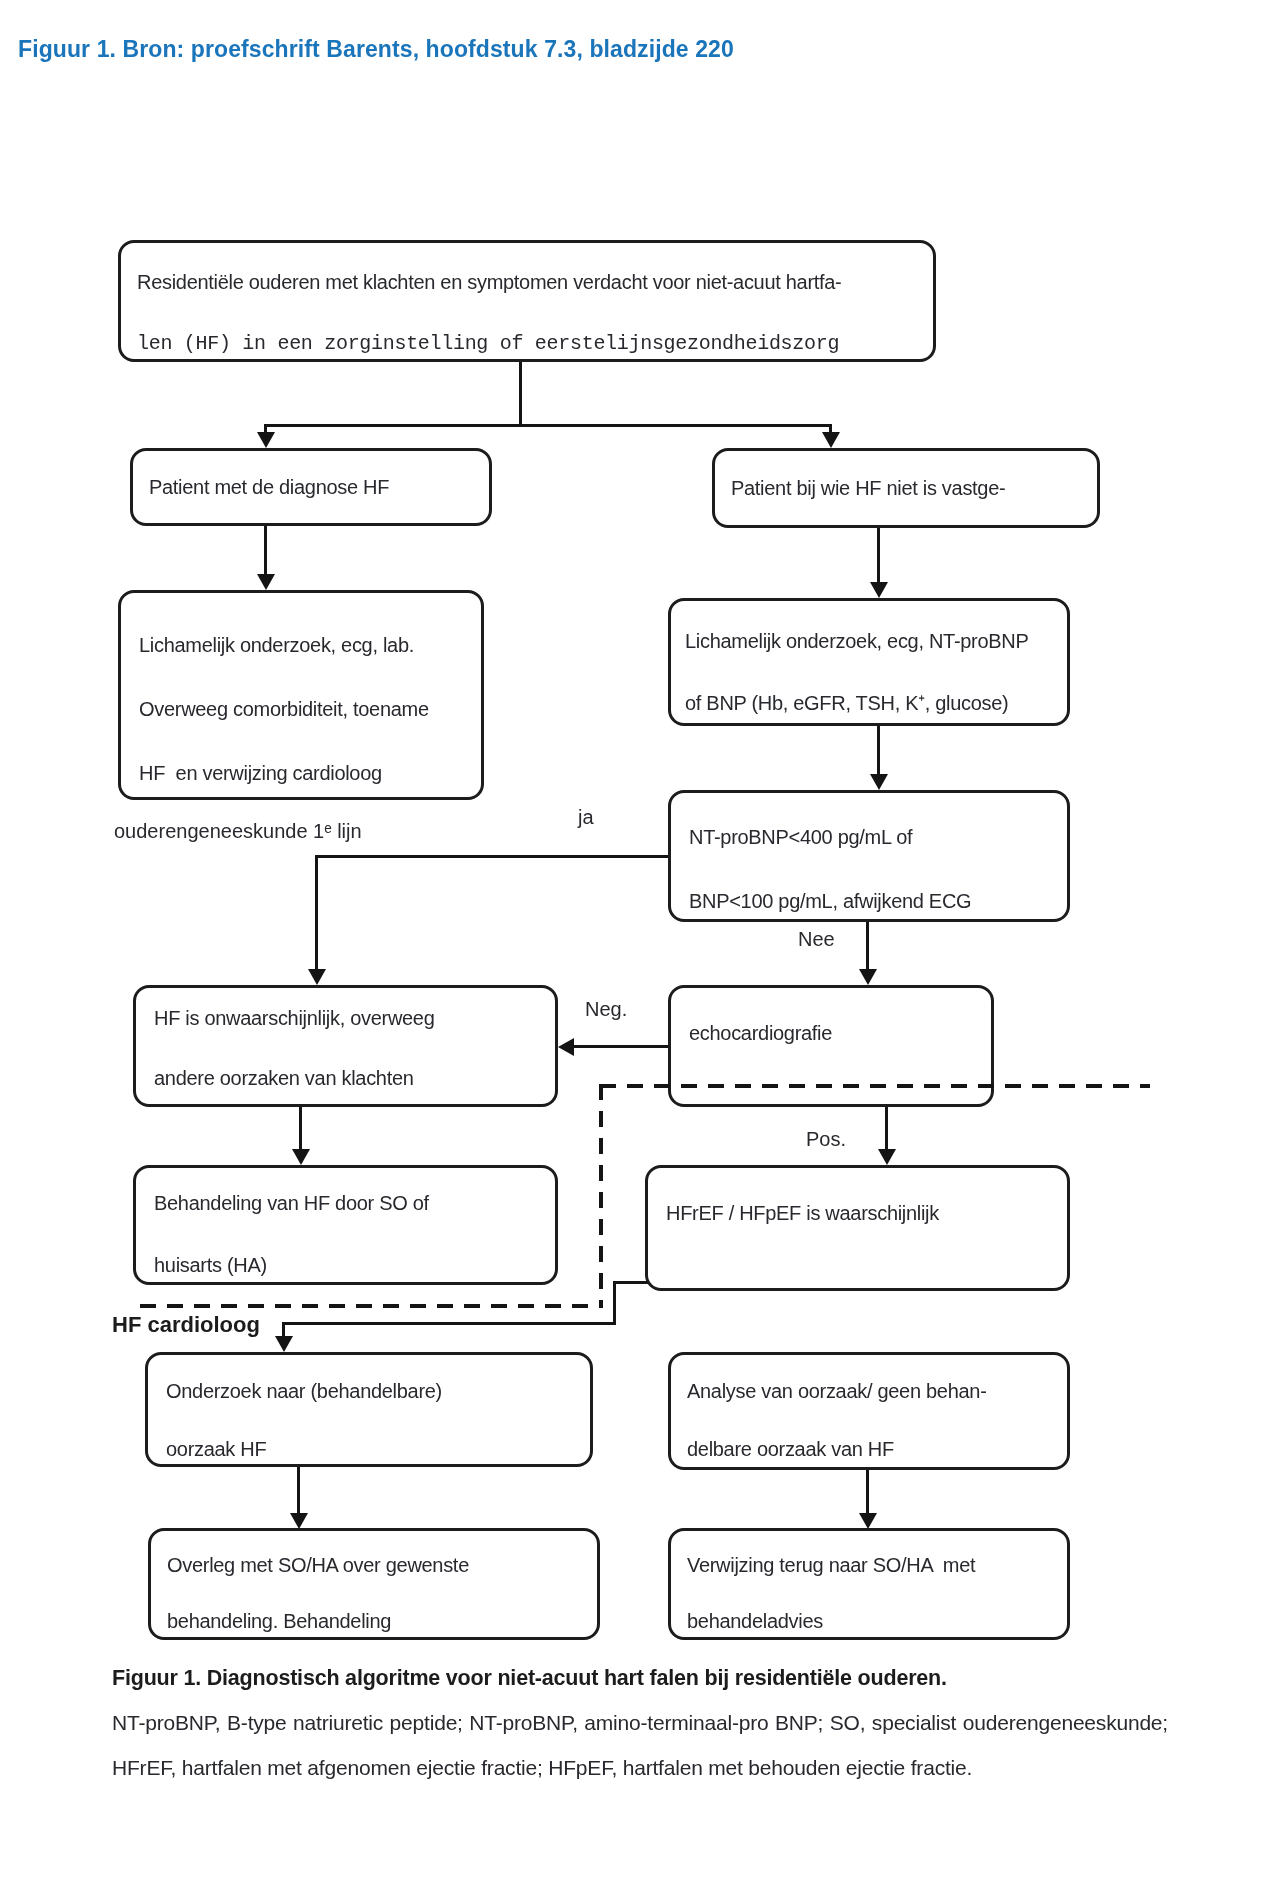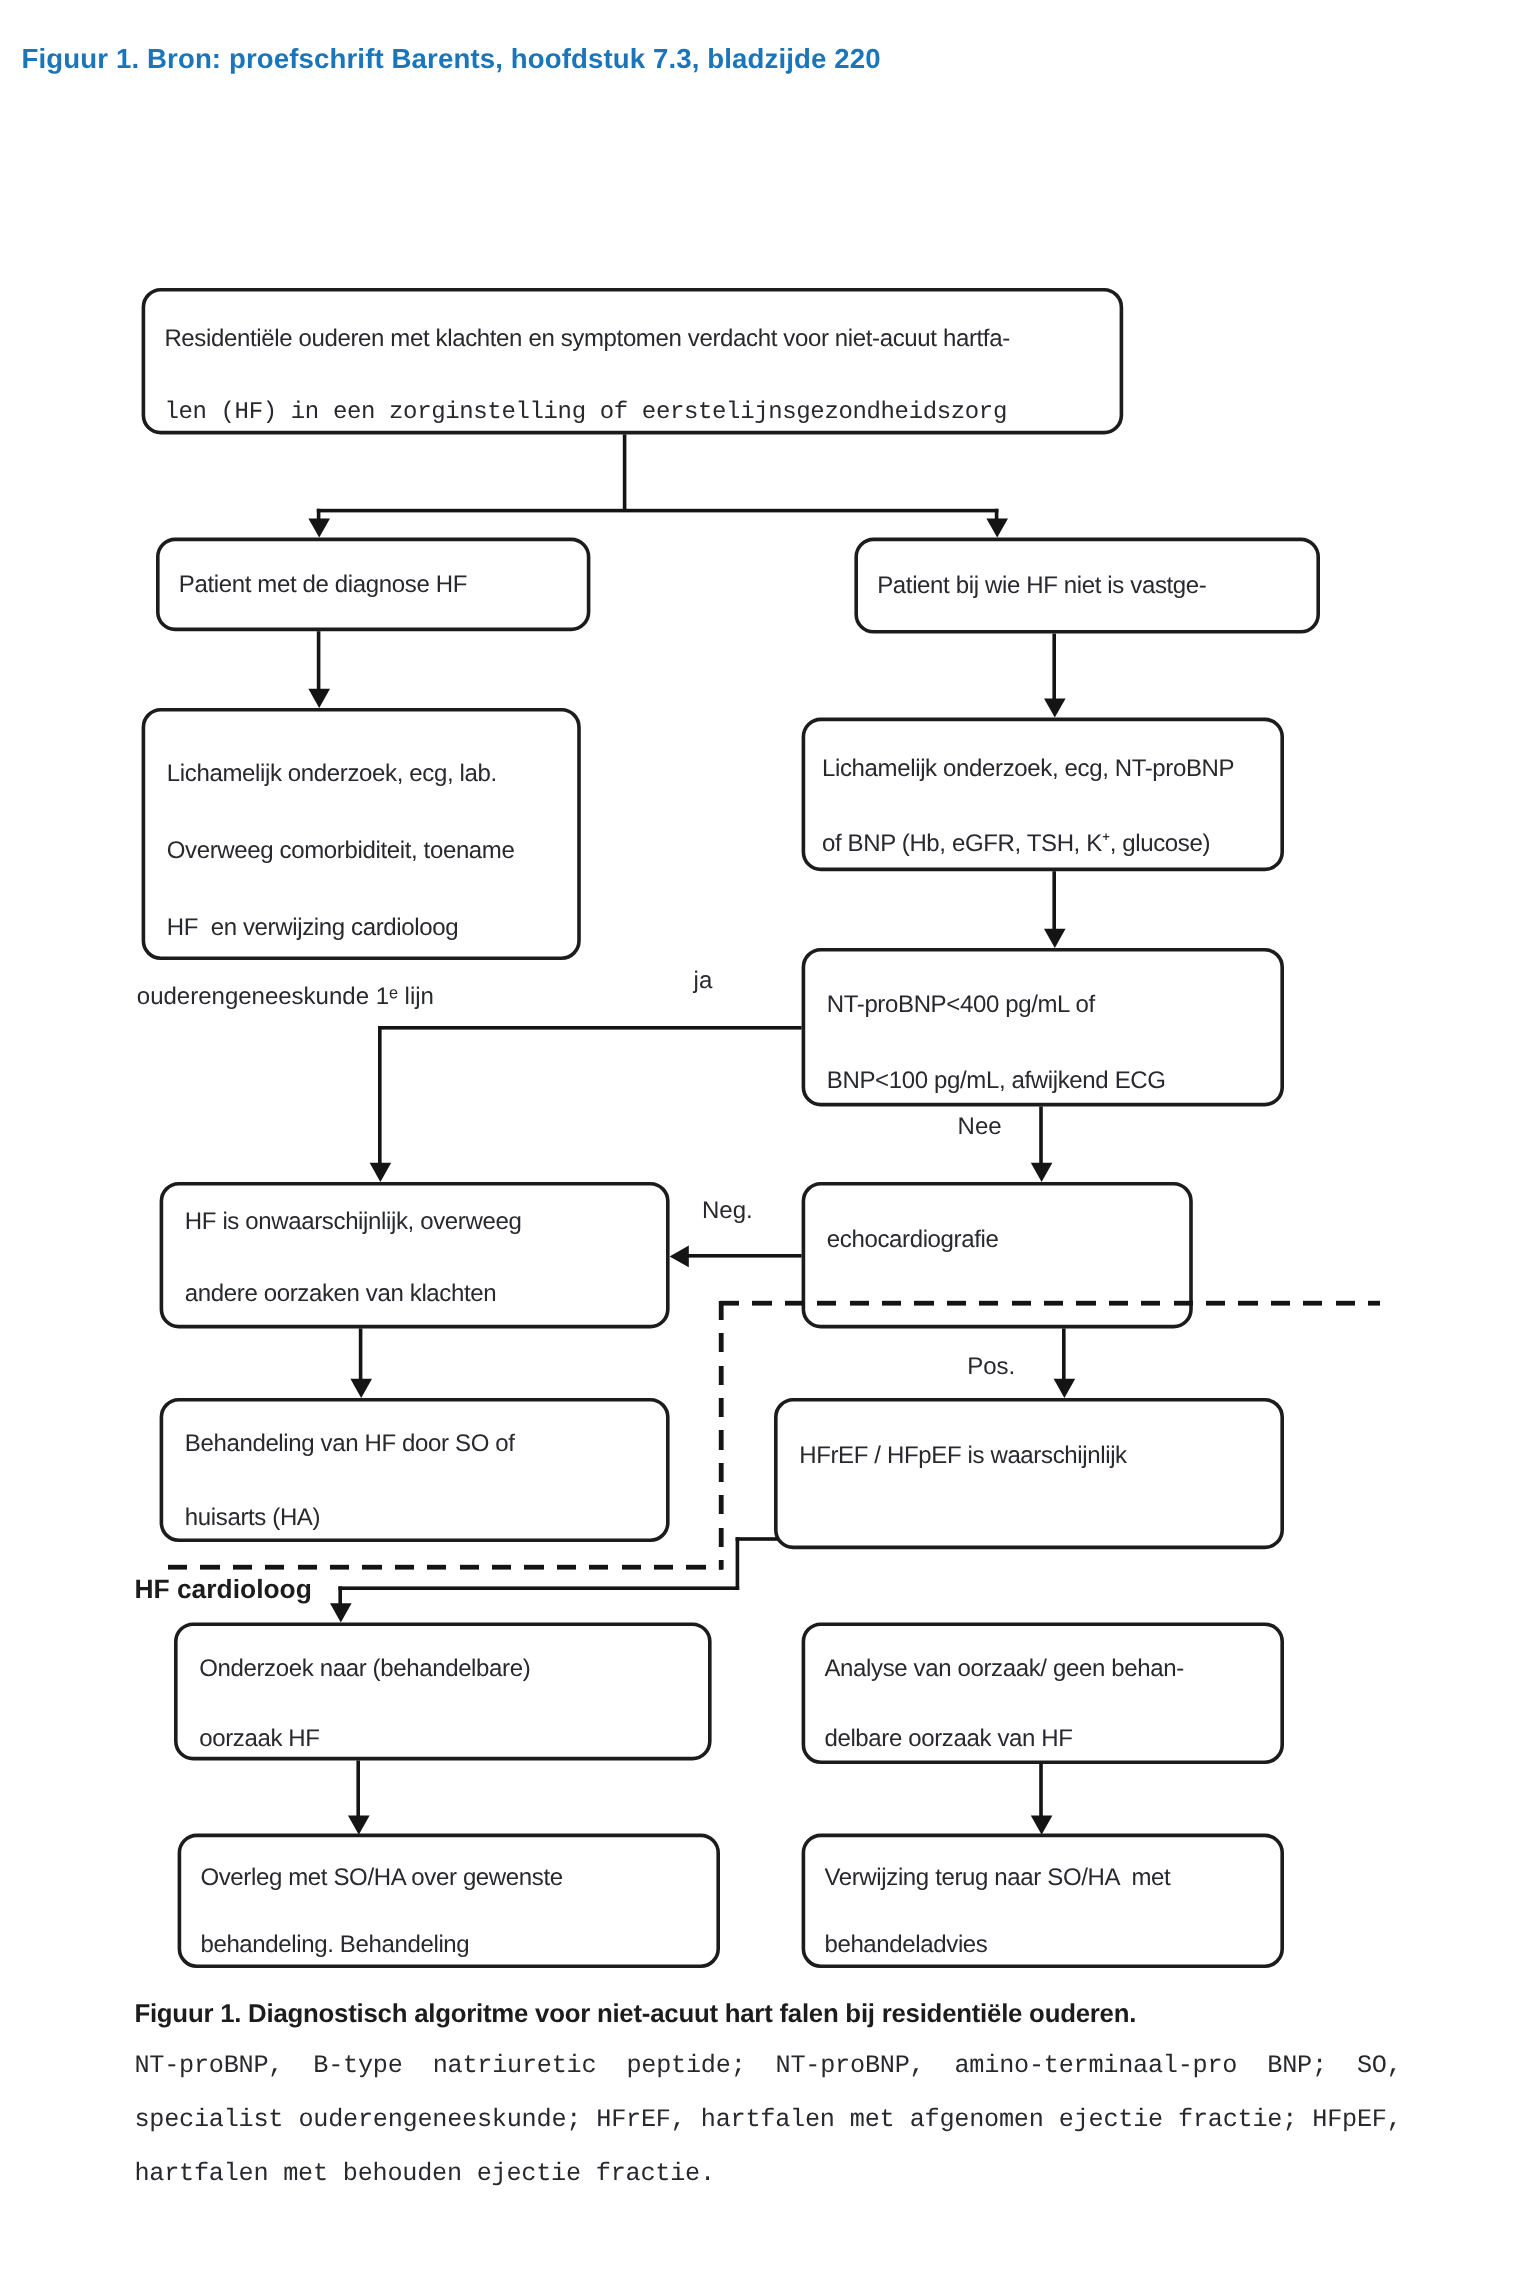--- a/index.html
+++ b/index.html
@@ -26,7 +26,7 @@
   .lbl{position:absolute;font-size:20px;color:#28292e;white-space:pre;}
   .lbl-bold{font-weight:bold;font-size:22px;color:#1c1c1c;}
   .cap-title{position:absolute;left:112px;top:1666px;font-size:21.5px;font-weight:bold;color:#1c1c1c;letter-spacing:-0.2px;}
-  .cap-text{position:absolute;left:112px;top:1700px;width:1056px;font-size:21px;line-height:45px;color:#28292e;text-align:justify;letter-spacing:-0.2px;font-family:Liberation Mono, monospace;}
+  .cap-text{position:absolute;left:112px;top:1700px;width:1056px;font-size:21px;line-height:45px;color:#28292e;text-align:justify;letter-spacing:-0.2px;}
 </style>
 </head>
 <body>

